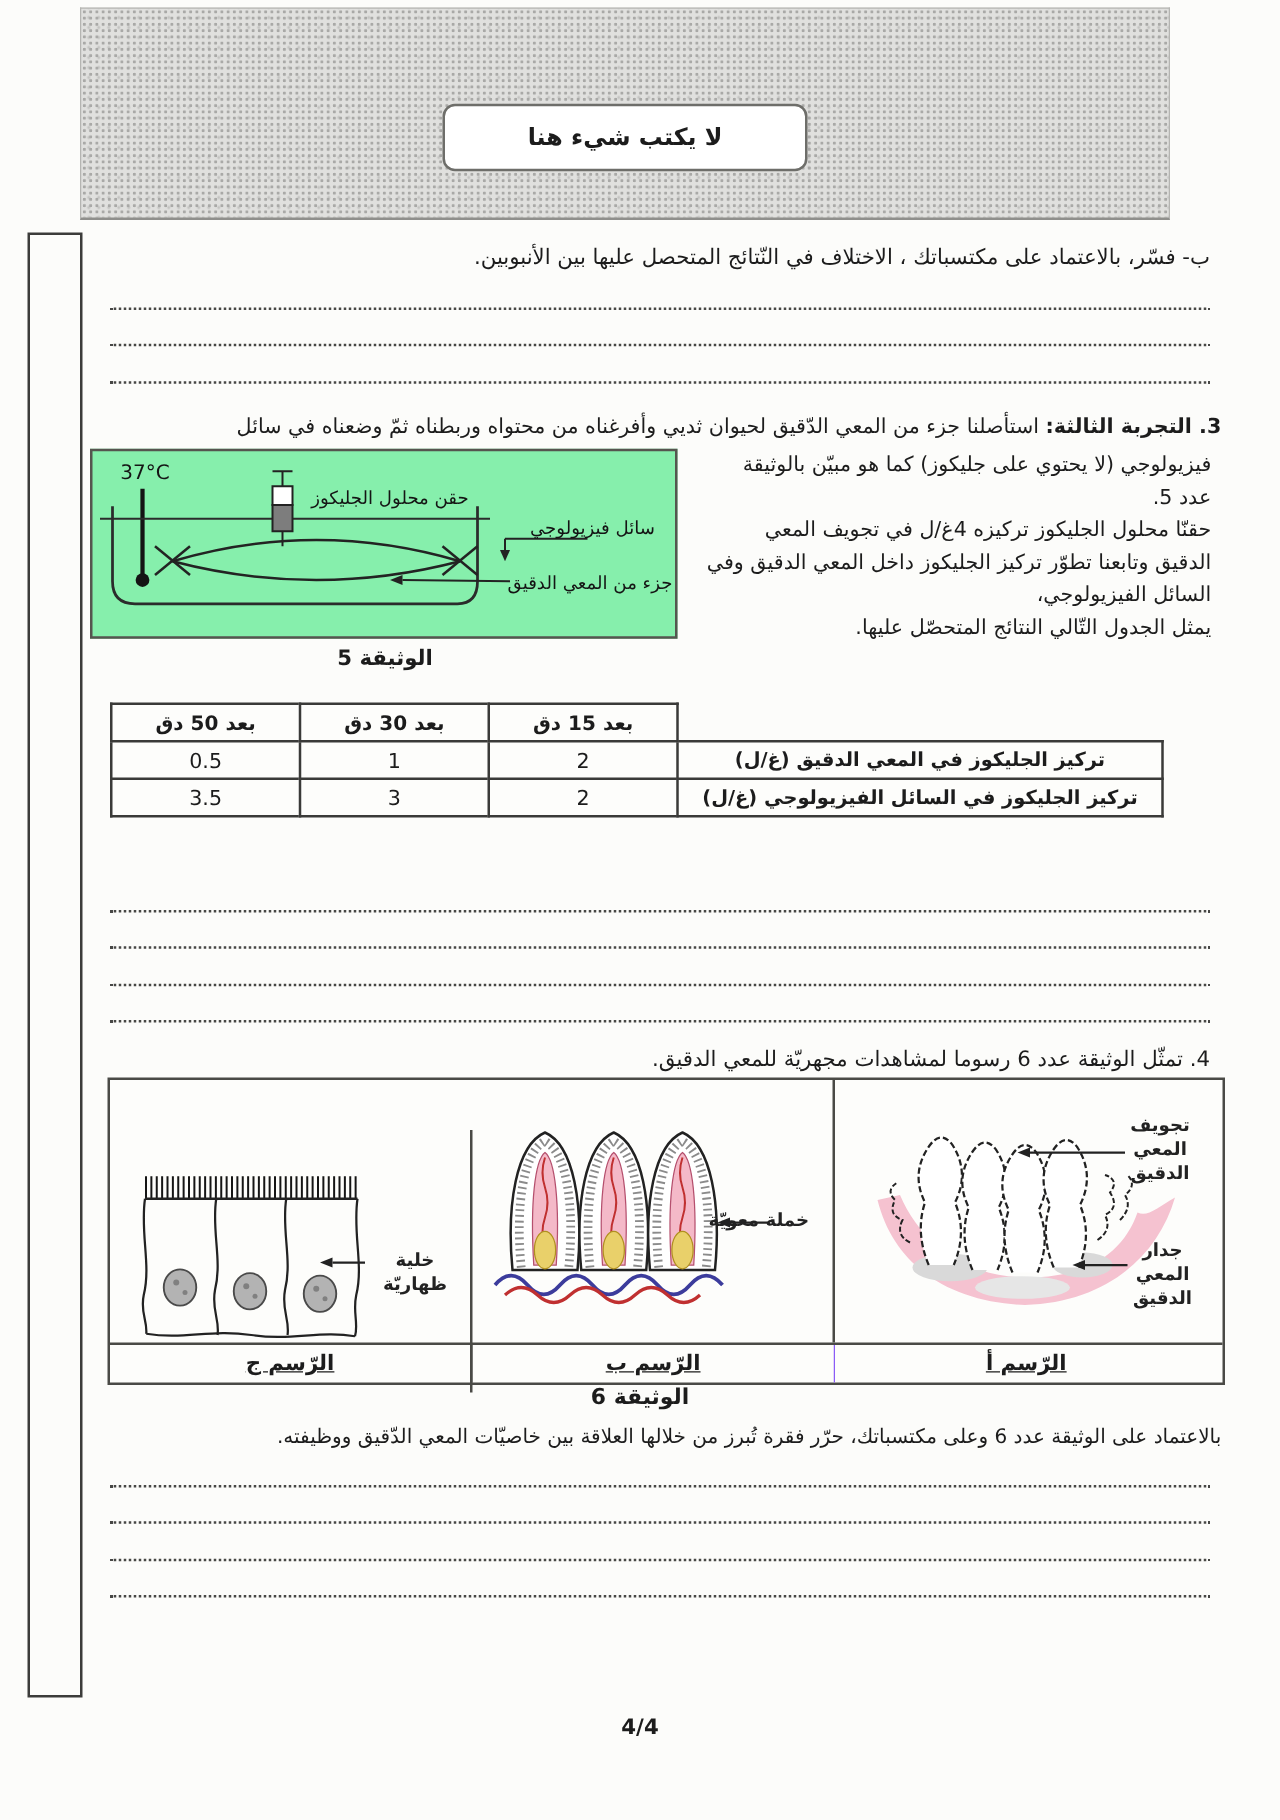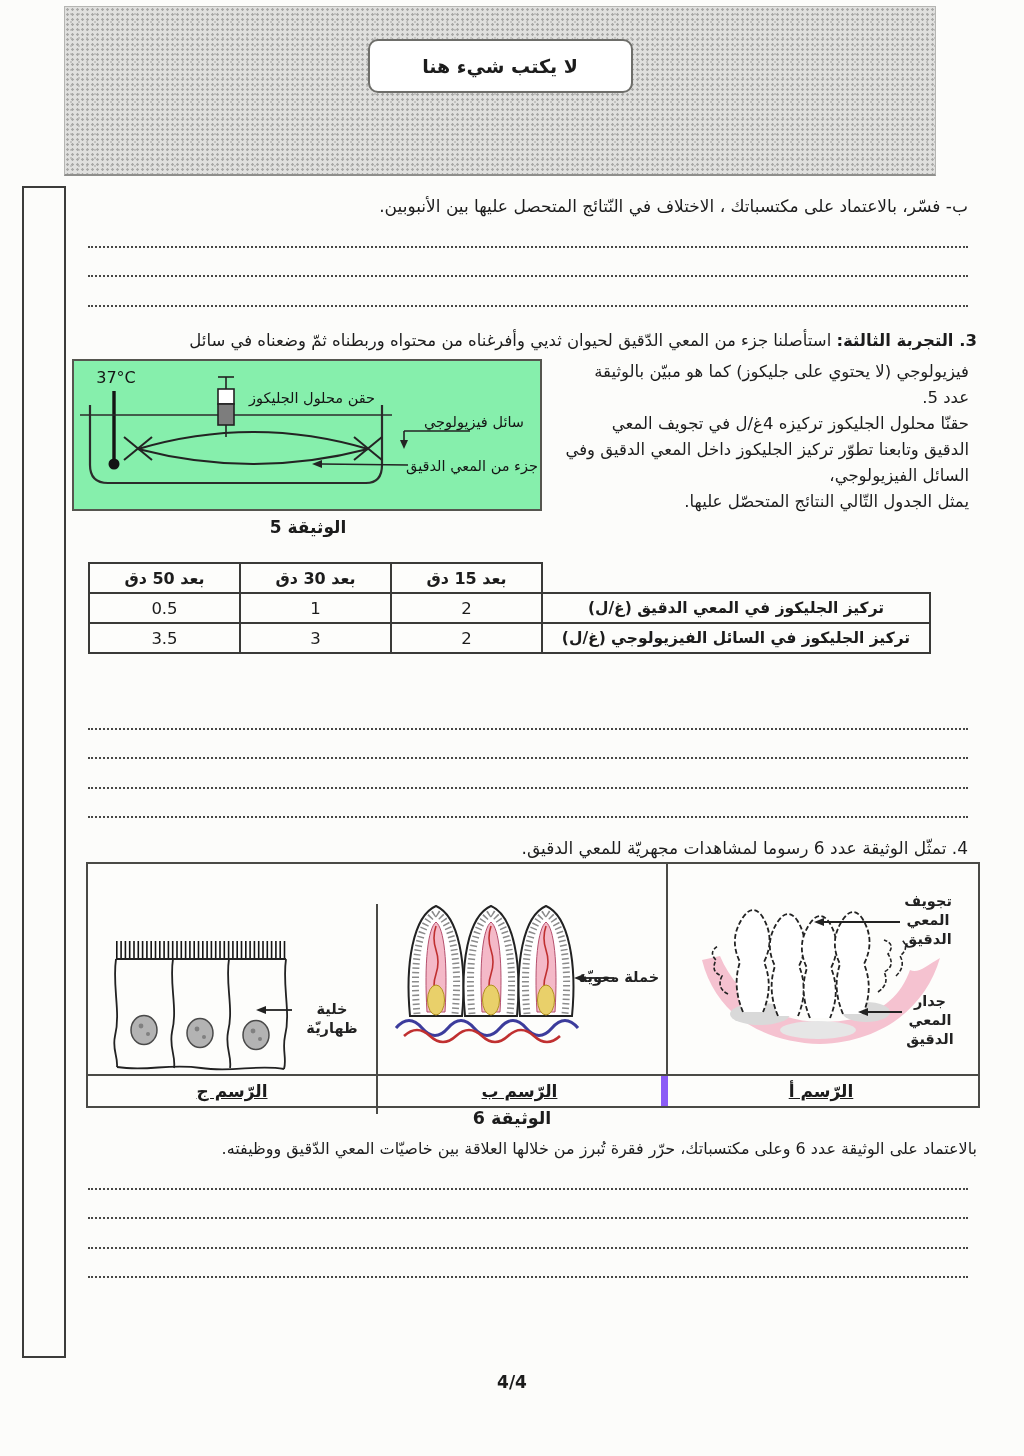--- a/index.html
+++ b/index.html
@@ -21,7 +21,7 @@
     border:1px solid #b5b5b2; border-bottom:2px solid #8f8f8c;
   }
   .nowrite {
-    width:265px; height:54px; margin:32px auto 0;
+    width:292px; height:54px; margin:76px auto 0;
     background:#ffffff; border:2px solid #6e6e6a; border-radius:10px;
     display:flex; align-items:center; justify-content:center;
     font-size:19px; font-weight:bold; direction:rtl;

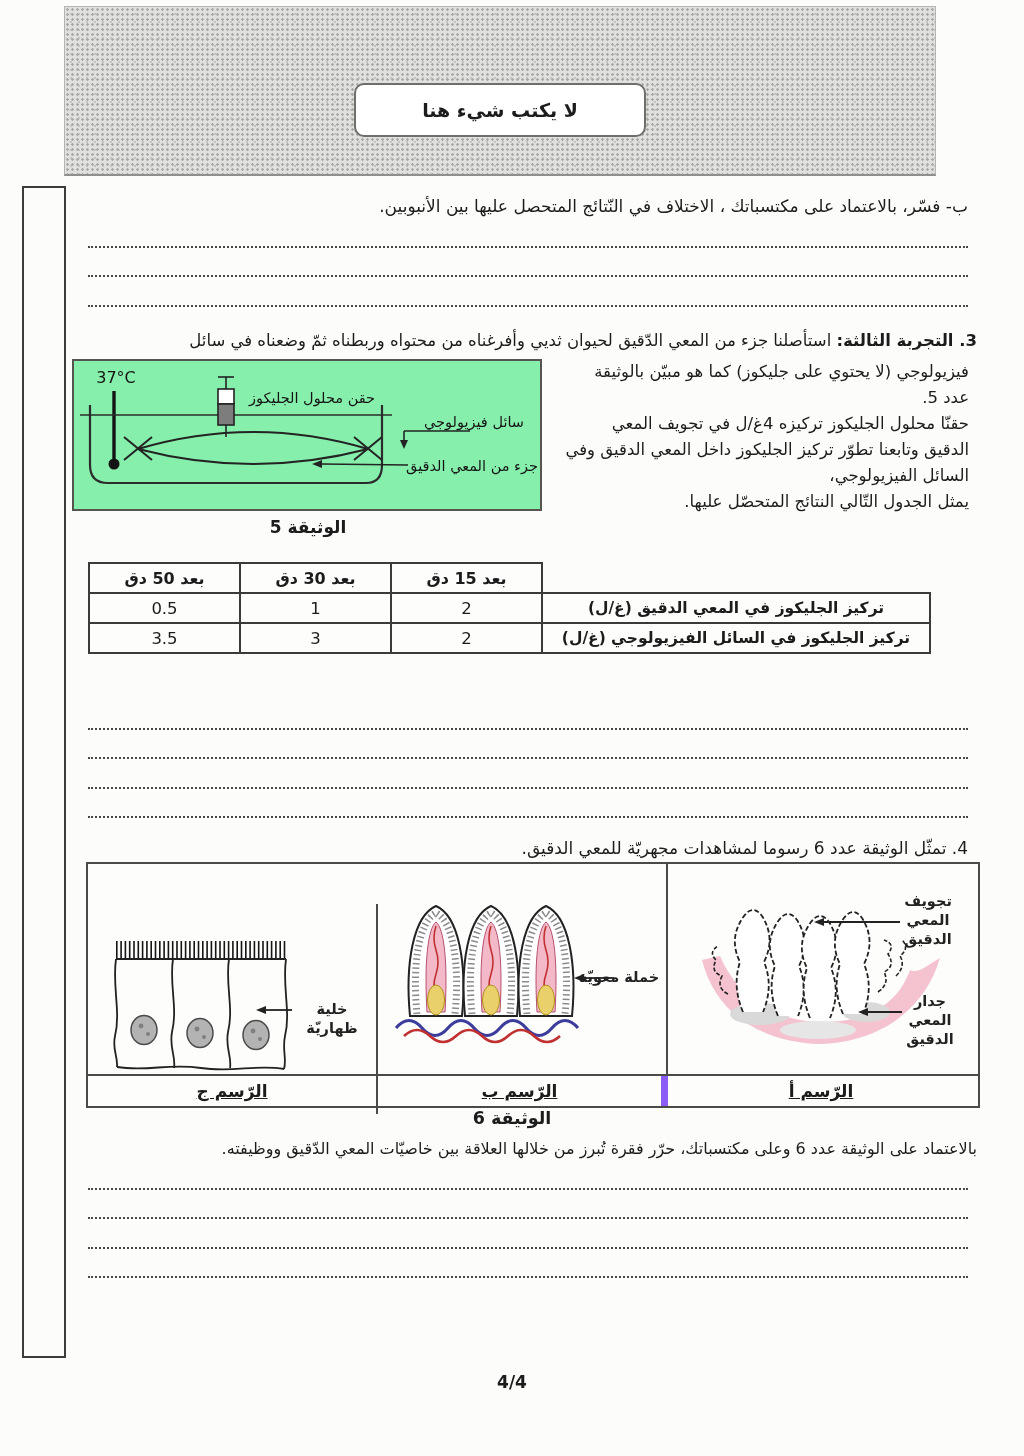--- a/index.html
+++ b/index.html
@@ -268,7 +268,7 @@
             <polygon points="206,110 206,118 196,114" fill="#222"></polygon>
           </g>
         </svg>
-        <div class="plabel" style="right:4px; top:104px; width:86px;margin-left:32px;">خملة معويّة</div>
+        <div class="plabel" style="right:16px; top:104px; width:86px;margin-left:32px;">خملة معويّة</div>
       </div>
 
       <div class="panel pa">

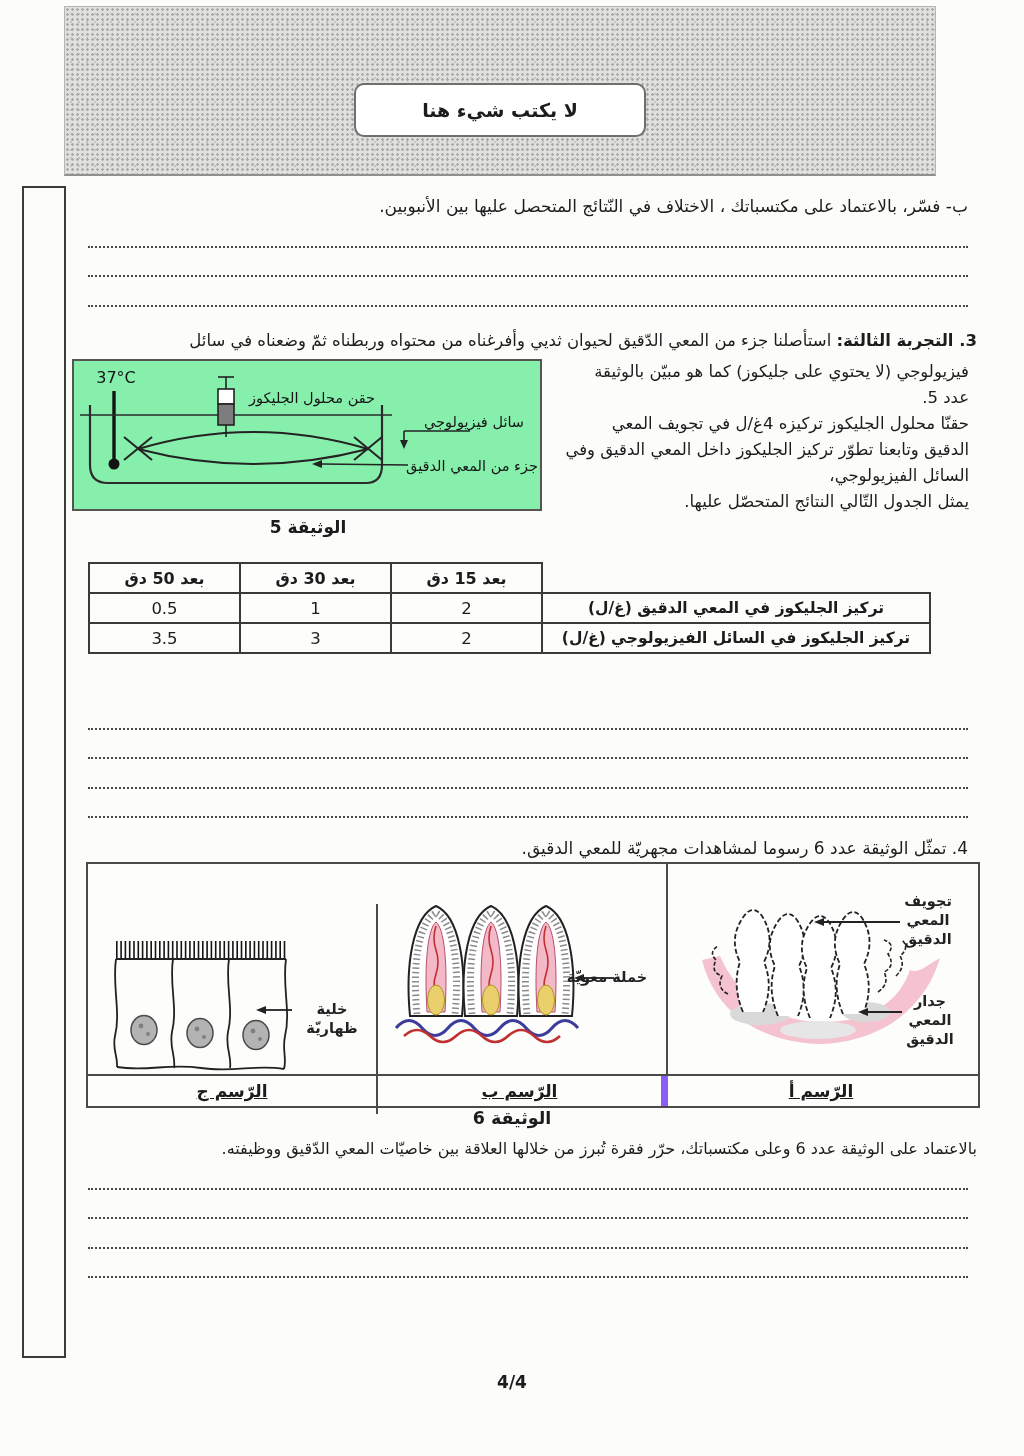--- a/index.html
+++ b/index.html
@@ -64,7 +64,7 @@
   .fig6-caps { display:flex; border-top:2px solid #4a4a46; height:32px; }
   .cap { display:flex; align-items:center; justify-content:center; font-weight:bold; font-size:17px; direction:rtl;text-decoration:underline; }
   .cap.c1 { width:290px; border-right:2px solid #4a4a46; }
-  .cap.c2 { width:290px; border-right:7px solid #8b5cf6; }
+  .cap.c2 { width:290px; border-right:1px solid #8b5cf6; }
   .cap.c3 { width:306px; }
   .doccap { position:absolute; left:0; width:1024px; text-align:center; font-weight:bold; font-size:17.5px; direction:rtl; }
   .pagenum { position:absolute; left:0; top:1372px; width:1024px; text-align:center; font-weight:bold; font-size:17px; }

